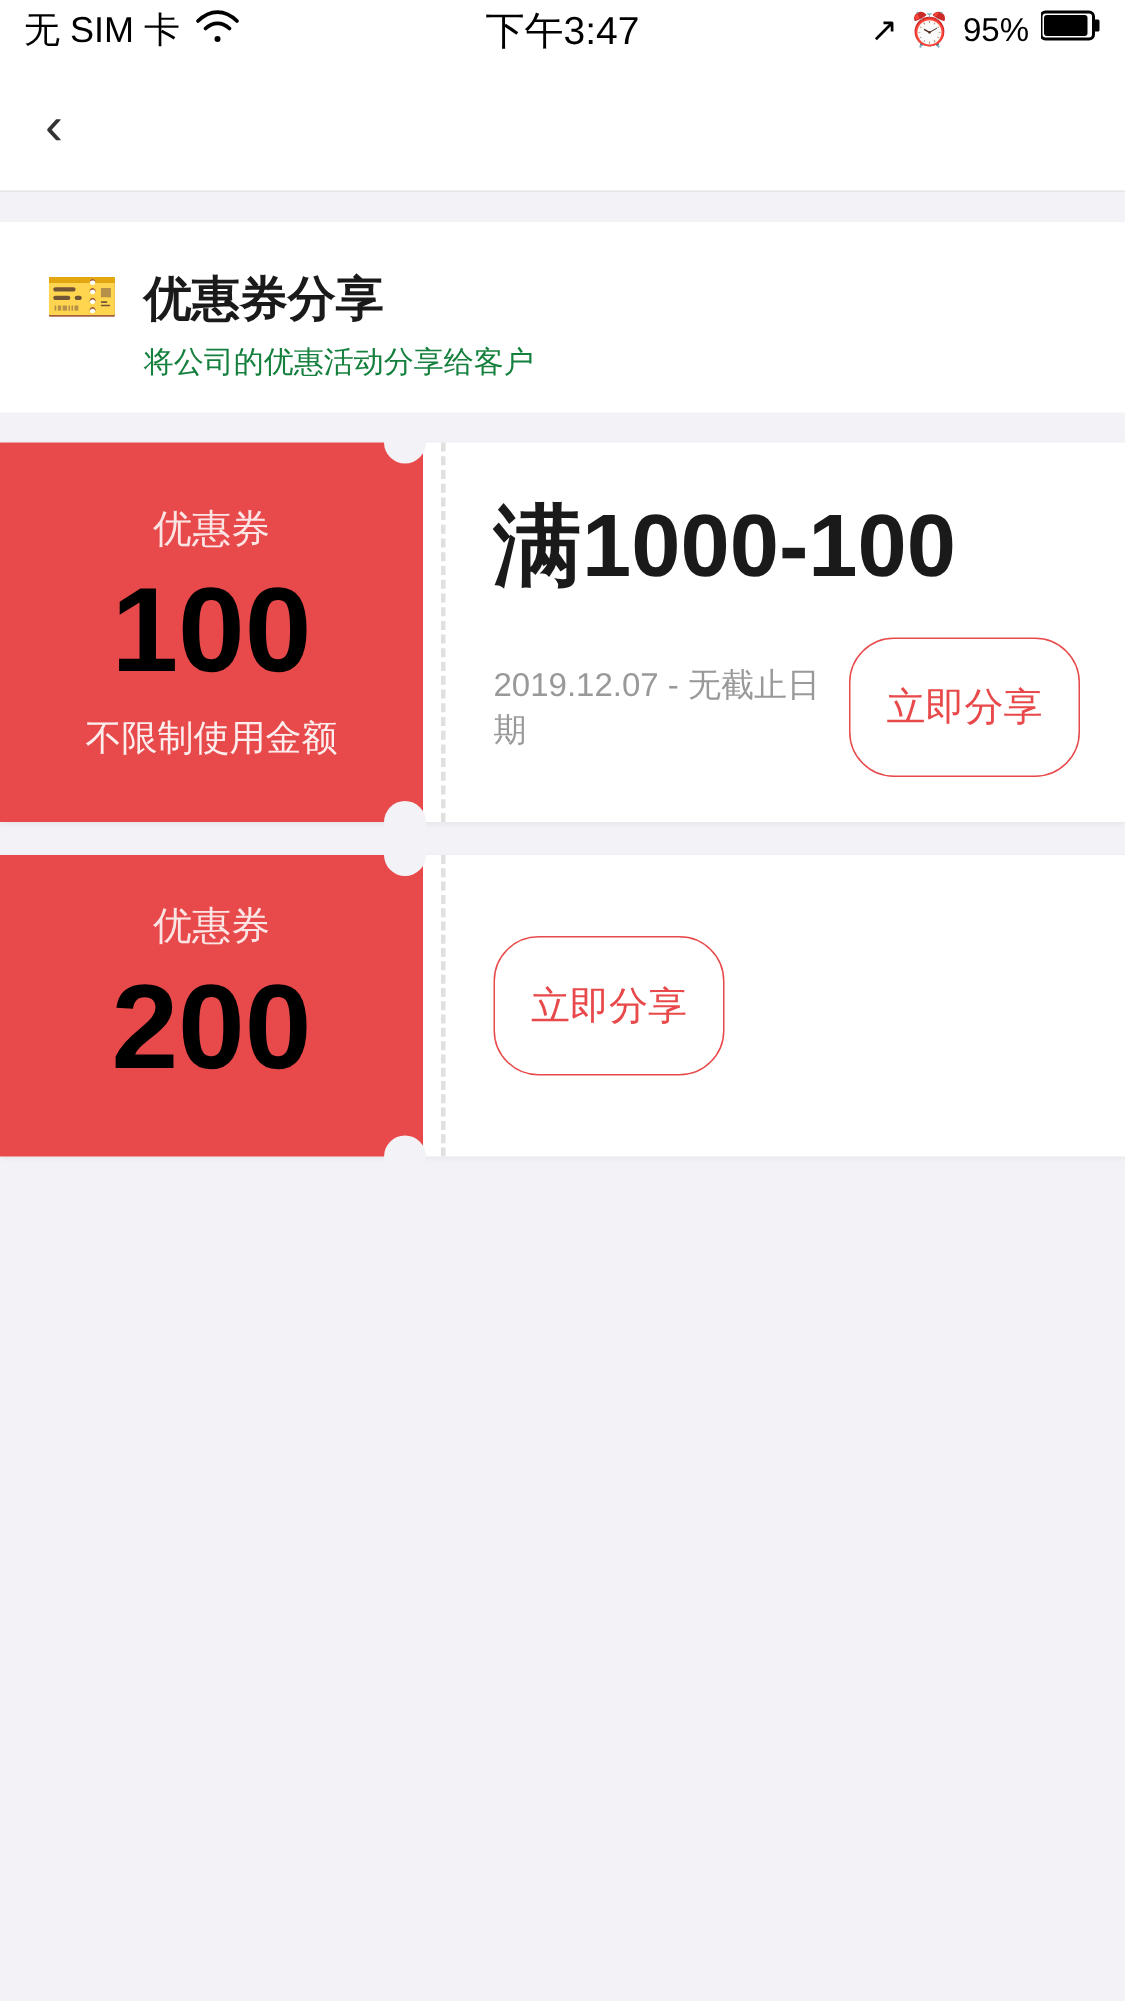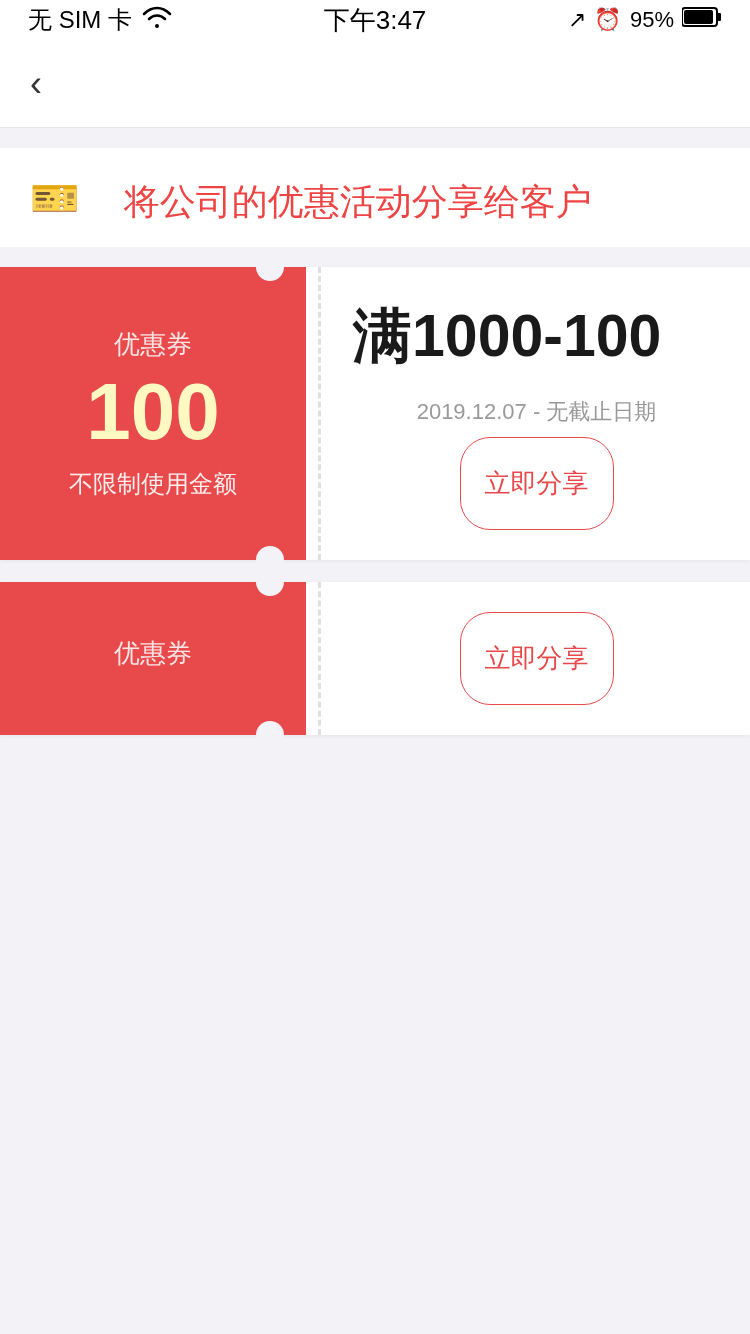--- a/index.html
+++ b/index.html
@@ -19,7 +19,7 @@
       display: flex;
       align-items: center;
       justify-content: space-between;
-      padding: 0 28px;
+      padding: 0 16px;
       font-size: 24px;
       font-weight: 500;
       gap: 33px;

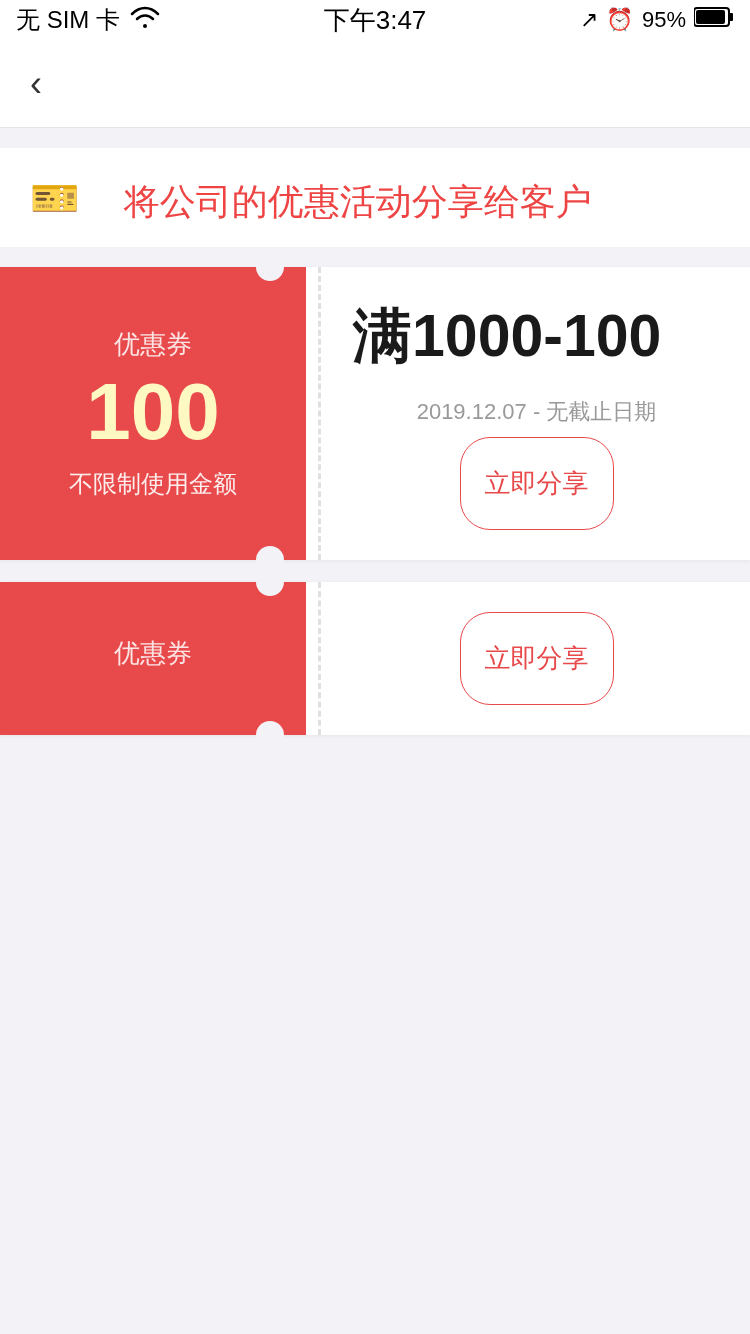--- a/index.html
+++ b/index.html
@@ -251,6 +251,7 @@
 <div class="section-header">
   <div class="section-icon">🎫</div>
   <div class="section-text">
+    <h2>优惠券分享</h2>
     <p>将公司的优惠活动分享给客户</p>
   </div>
 </div>

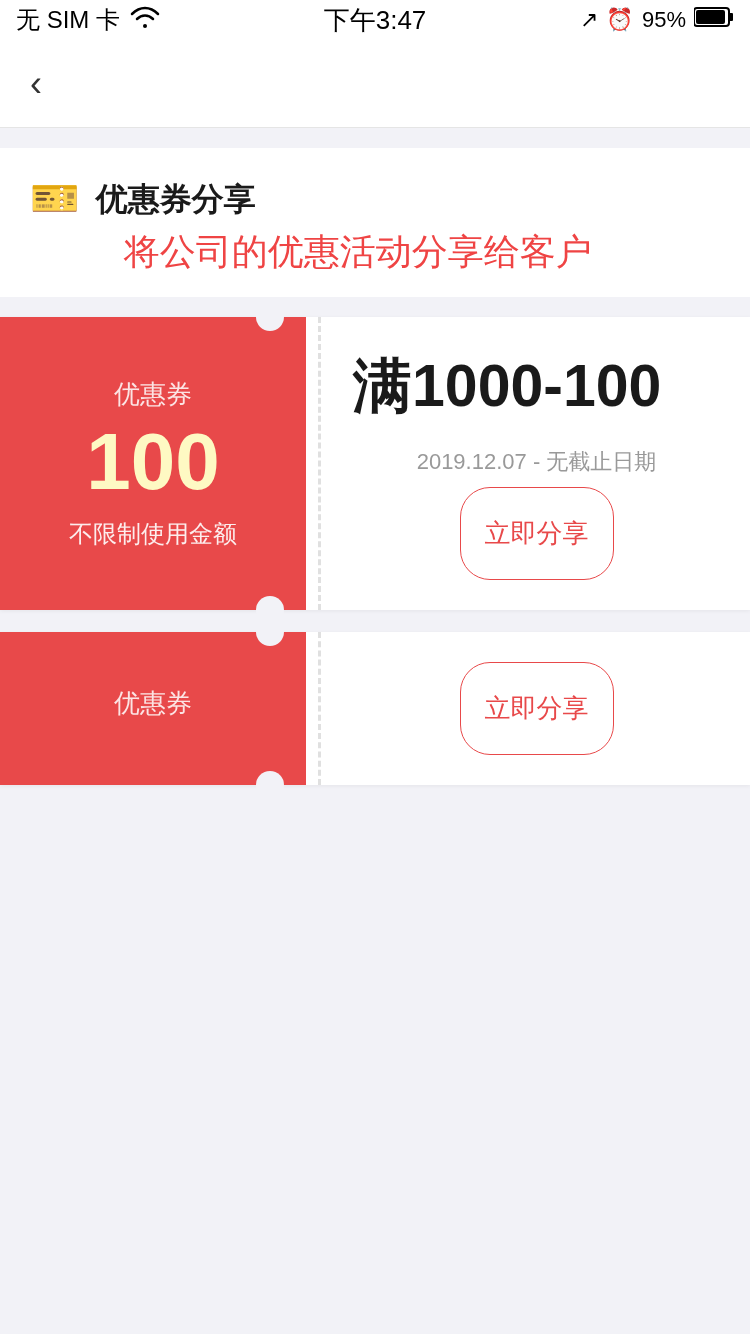--- a/index.html
+++ b/index.html
@@ -87,9 +87,8 @@
       margin-bottom: 6px;
     }
     .section-text p {
-      font-size: 36px;
-      color: #ef4444;
-      margin-left: 28px;
+      font-size: 20px;
+      color: #15803d;
     }
 
     

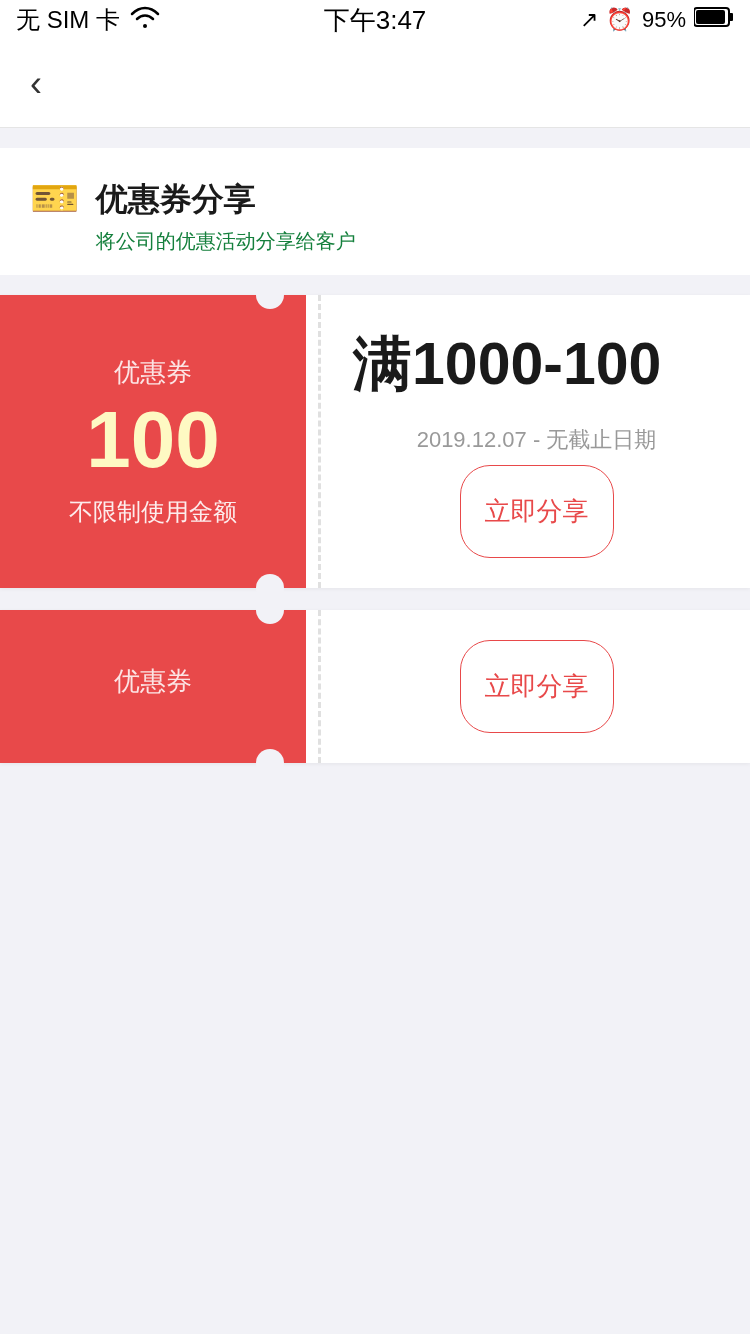--- a/index.html
+++ b/index.html
@@ -109,7 +109,7 @@
 
     
     .coupon-left {
-      width: 306px;
+      width: 282px;
       background: #e8494a;
       display: flex;
       flex-direction: column;

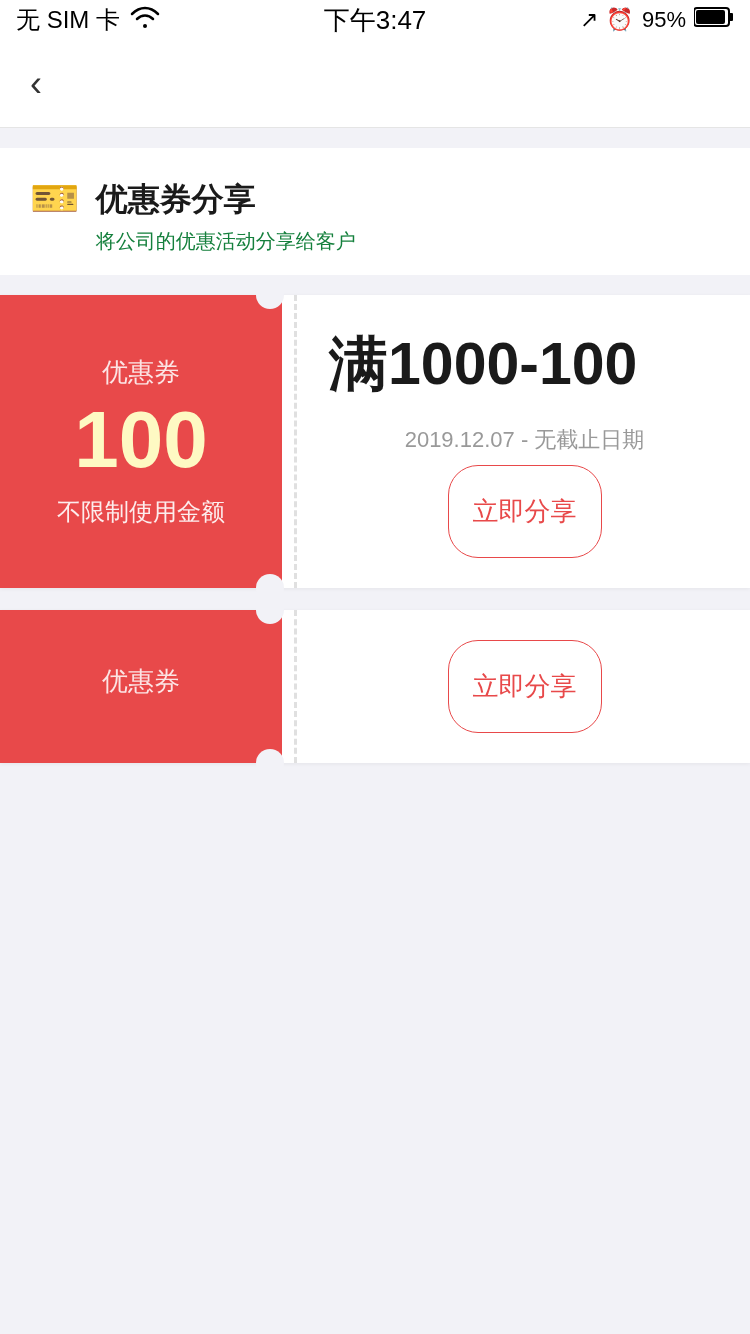--- a/index.html
+++ b/index.html
@@ -140,7 +140,7 @@
     .coupon-amount {
       font-size: 80px;
       font-weight: 700;
-      color: #fef9c3;
+      color: #000000;
       line-height: 1;
       margin-bottom: 16px;
     }

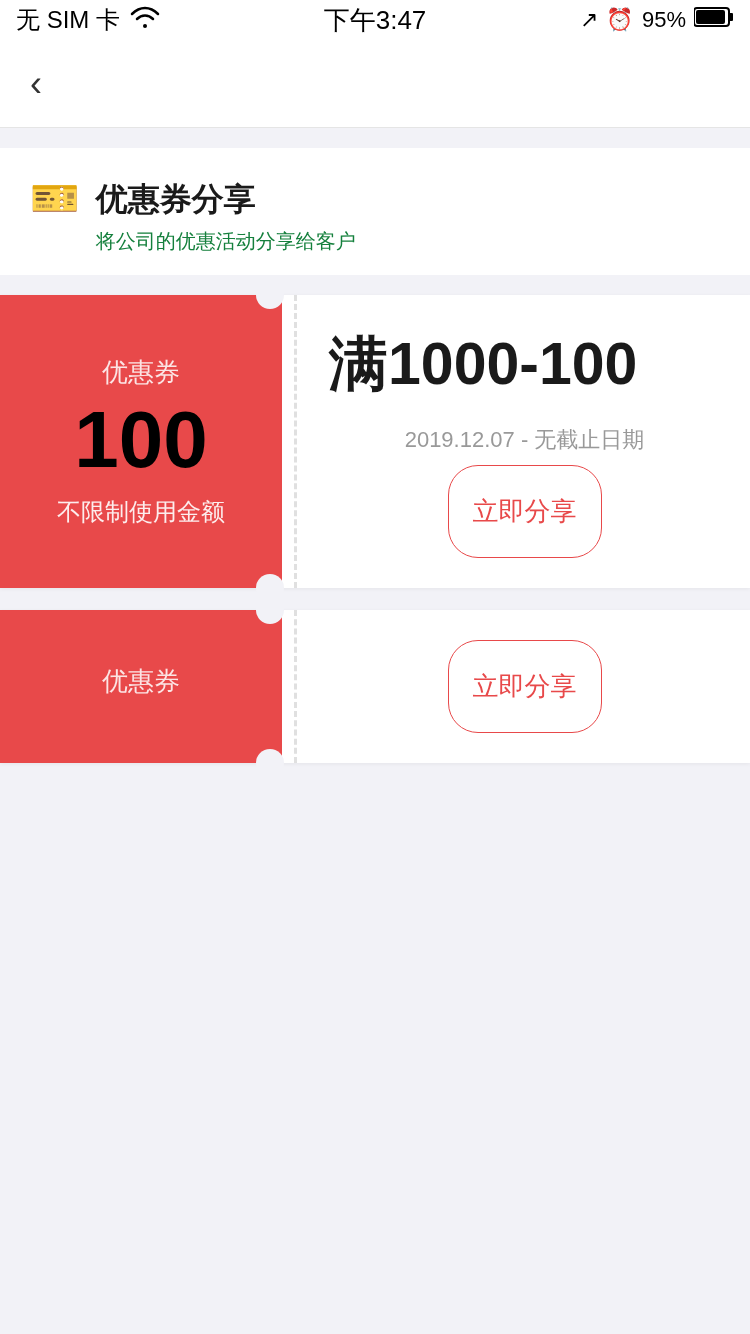--- a/index.html
+++ b/index.html
@@ -168,7 +168,6 @@
       display: flex;
       align-items: center;
       gap: 10px;
-      flex-direction: column;
     }
     .coupon-date {
       font-size: 22px;

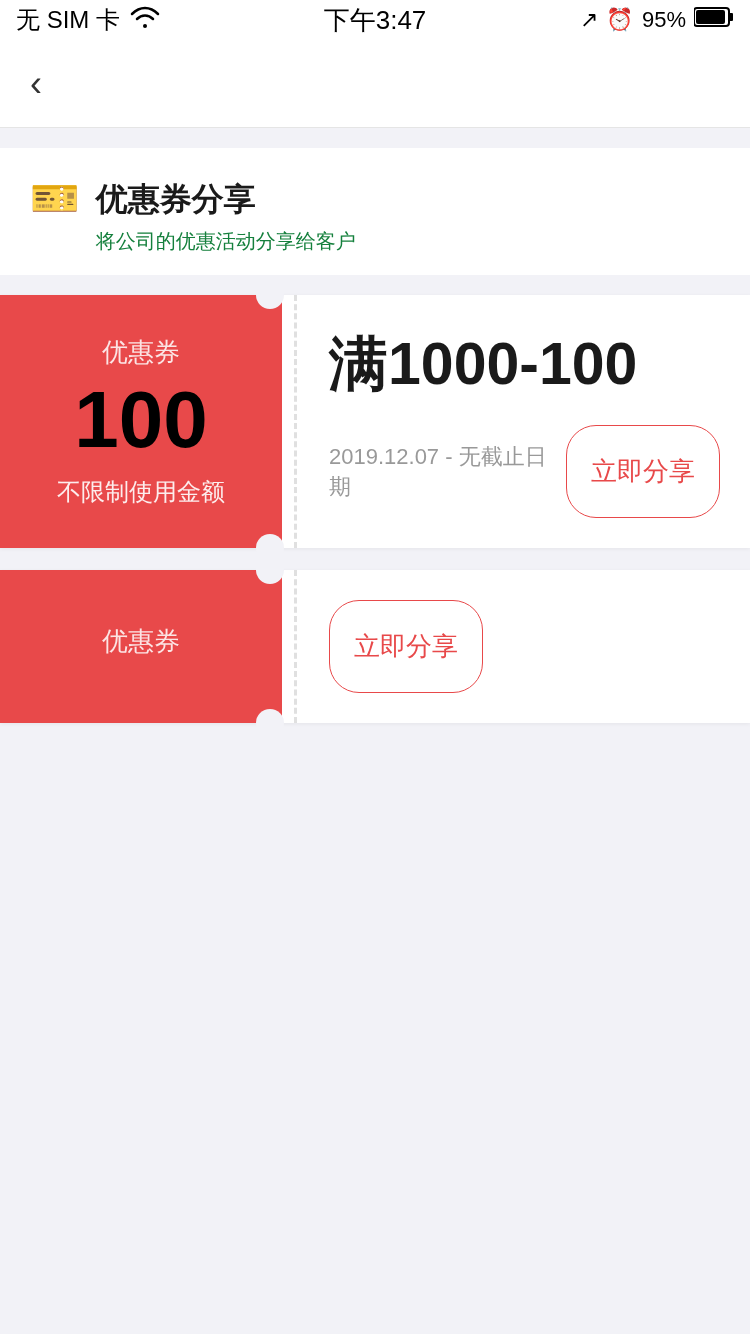--- a/index.html
+++ b/index.html
@@ -284,6 +284,7 @@
     <div class="coupon-card">
       <div class="coupon-left">
         <div class="coupon-label">优惠券</div>
+        <div class="coupon-amount">200</div>
       </div>
       <div style="width:2px; background:#fff; position:relative; border-left: 3px dashed #e0e0e0; margin: 0 12px;"></div>
       <div class="coupon-right">

